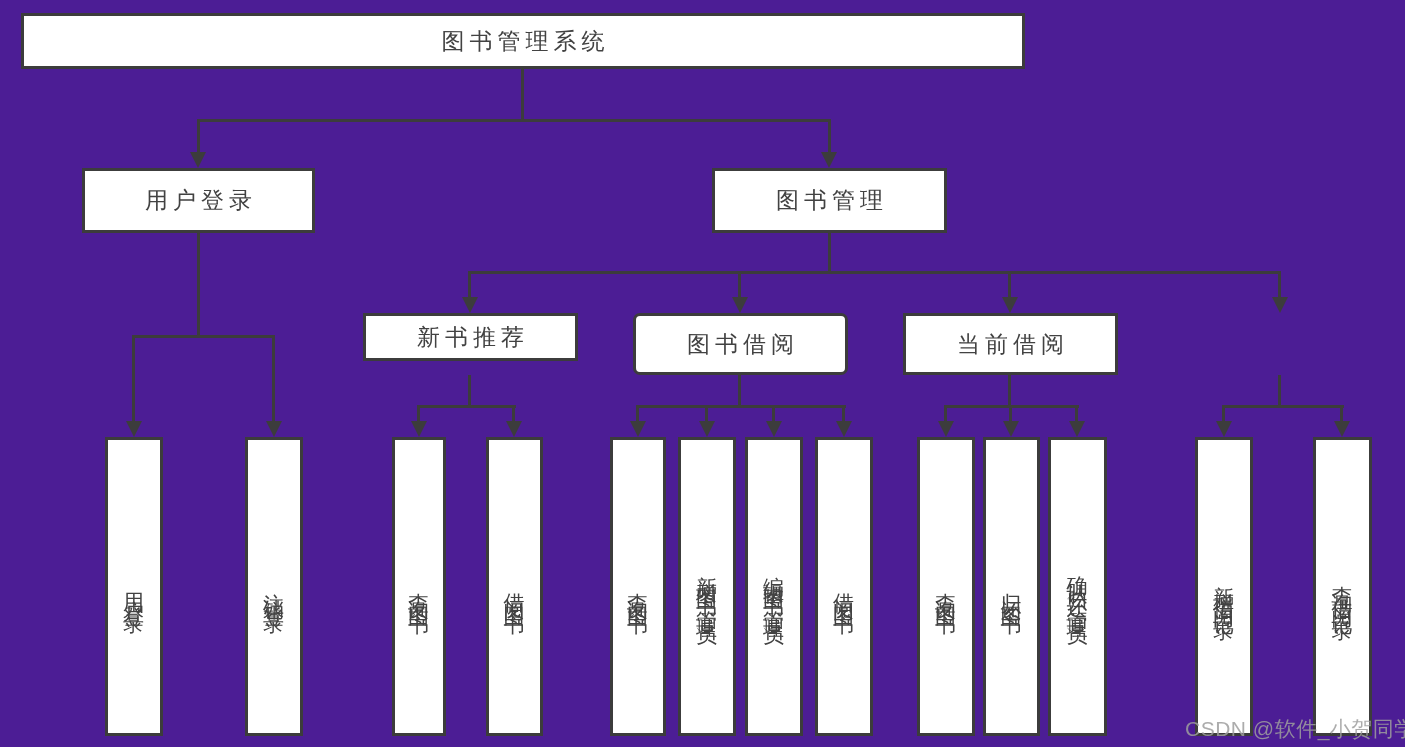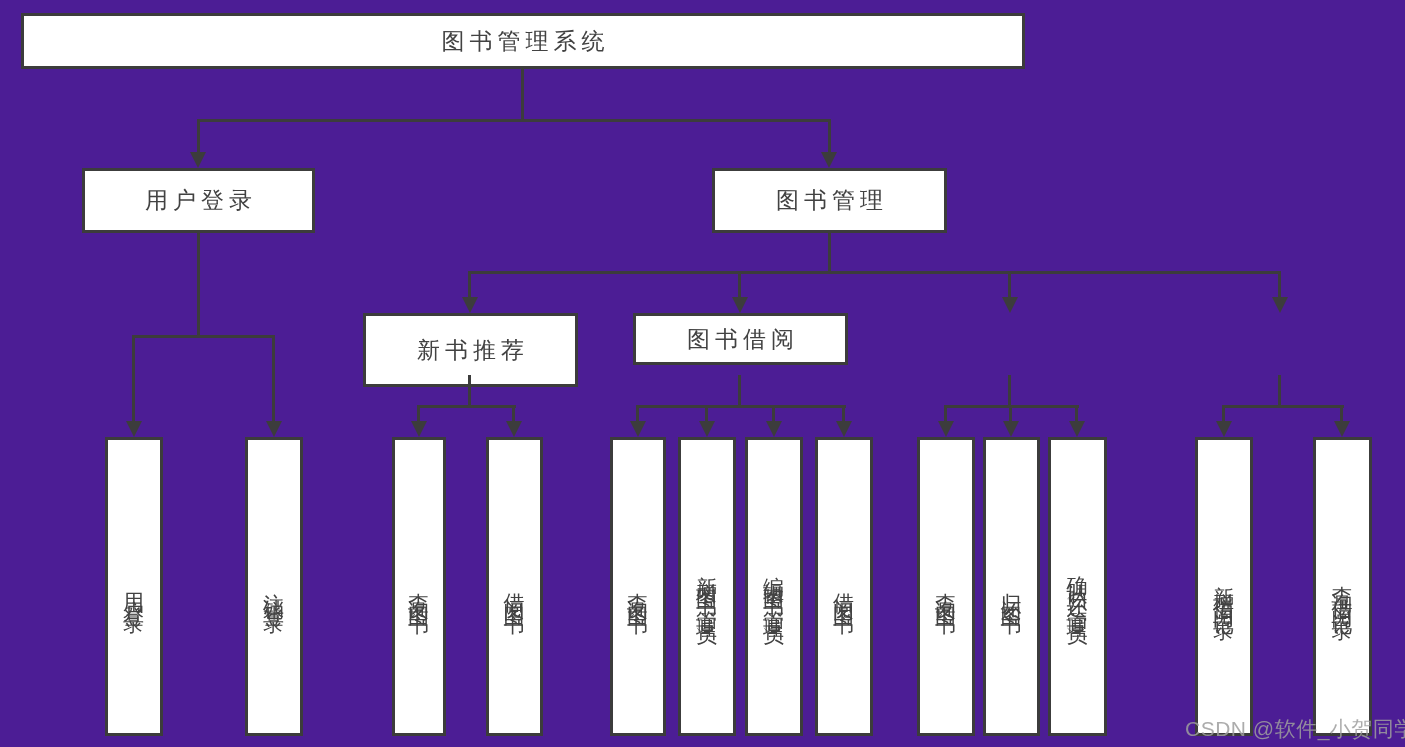--- a/index.html
+++ b/index.html
@@ -98,7 +98,7 @@
   <div class="vline" style="left:1278px;top:271px;height:28px;"></div>
   <div class="arrow" style="left:1272px;top:297px;"></div>
 
-  <div class="hnode" style="left:363px;top:313px;width:215px;height:74px;">
+  <div class="hnode" style="left:363px;top:313px;width:215px;height:48px;">
     <span>新书推荐</span>
   </div>
   <div class="hnode" style="left:633px;top:313px;width:215px;height:52px;">

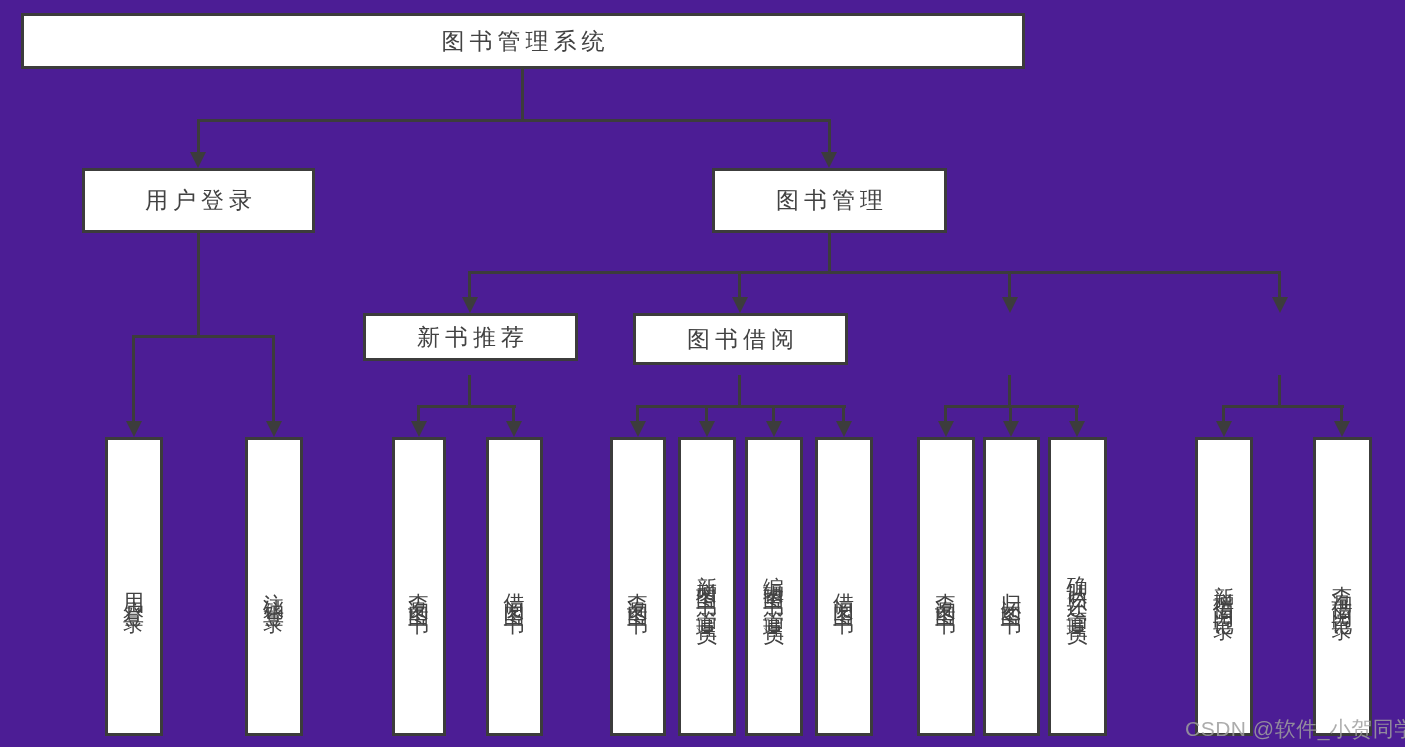--- a/index.html
+++ b/index.html
@@ -101,7 +101,7 @@
   <div class="hnode" style="left:363px;top:313px;width:215px;height:48px;">
     <span>新书推荐</span>
   </div>
-  <div class="hnode" style="left:633px;top:313px;width:215px;height:52px;">
+  <div class="hnode" style="left:633px;top:313px;width:215px;height:62px;border-radius:7px;">
     <span>图书借阅</span>
   </div>
 

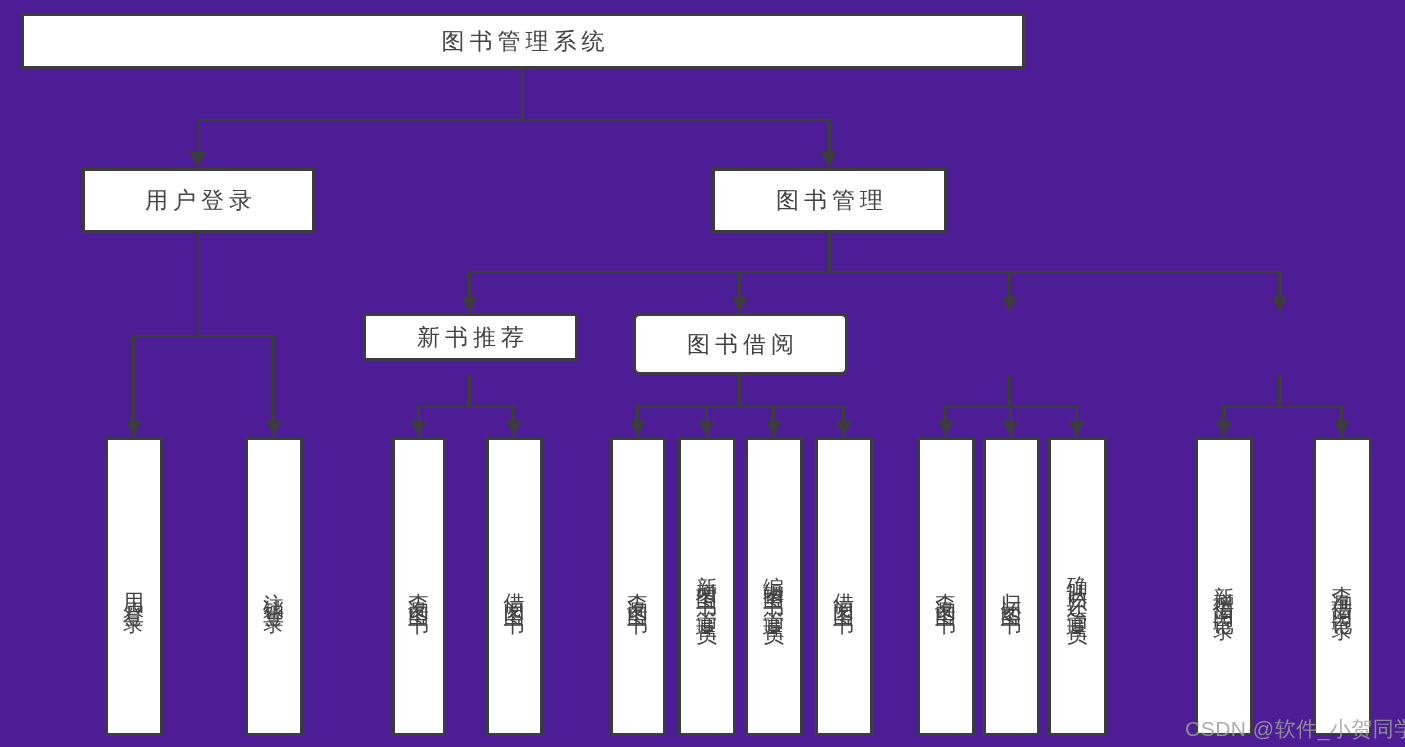--- a/index.html
+++ b/index.html
@@ -104,6 +104,9 @@
   <div class="hnode" style="left:633px;top:313px;width:215px;height:62px;border-radius:7px;">
     <span>图书借阅</span>
   </div>
+  <div class="hnode" style="left:903px;top:313px;width:215px;height:62px;">
+    <span>当前借阅</span>
+  </div>
 
   <div class="vline" style="left:468px;top:375px;height:33px;"></div>
   <div class="hline" style="left:417px;top:405px;width:99px;"></div>

